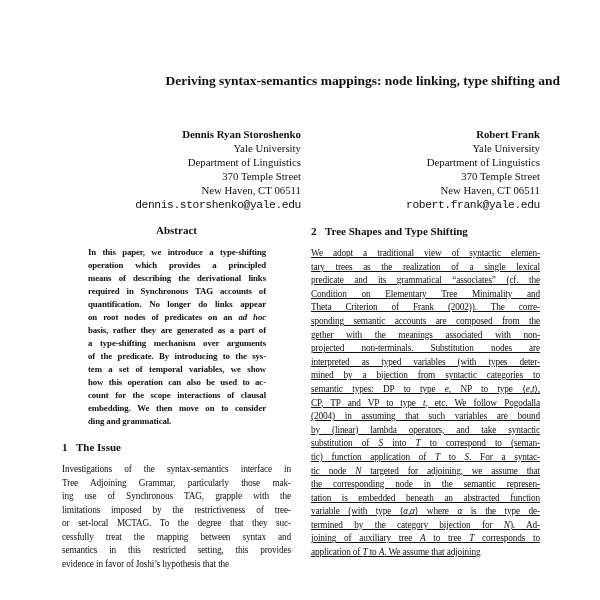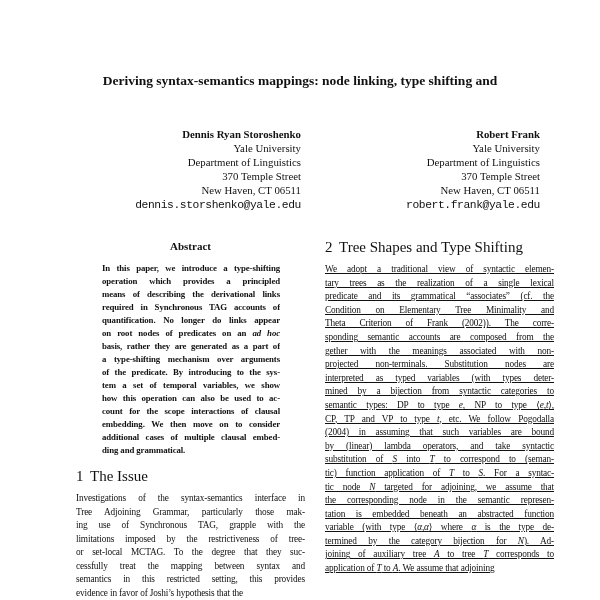--- a/index.html
+++ b/index.html
@@ -13,7 +13,7 @@
   }
   .title {
     position: absolute; top: 72px; left: 40px; right: 40px;
-    text-align: center; font-weight: bold;
+    text-align: right; font-weight: bold;
     font-size: 13.5px; line-height: 17.5px;
   }
   .authors {

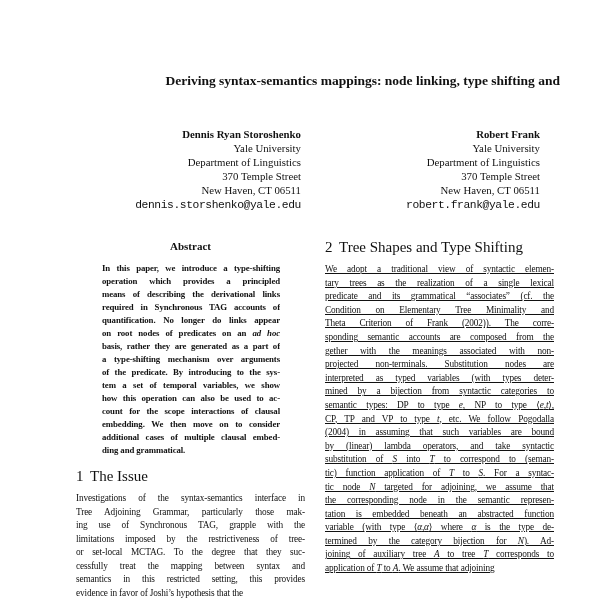--- a/index.html
+++ b/index.html
@@ -27,8 +27,8 @@
     font-size: 11.3px; letter-spacing: -0.4px; margin-top: 1px;
   }
   .cols {
-    position: absolute; top: 240px; left: 62px; width: 478px;
-    display: flex; gap: 20px; margin-left: 14px;
+    position: absolute; top: 224px; left: 62px; width: 478px;
+    display: flex; gap: 20px;
   }
   .col { width: 233px; }
   .abs-head {

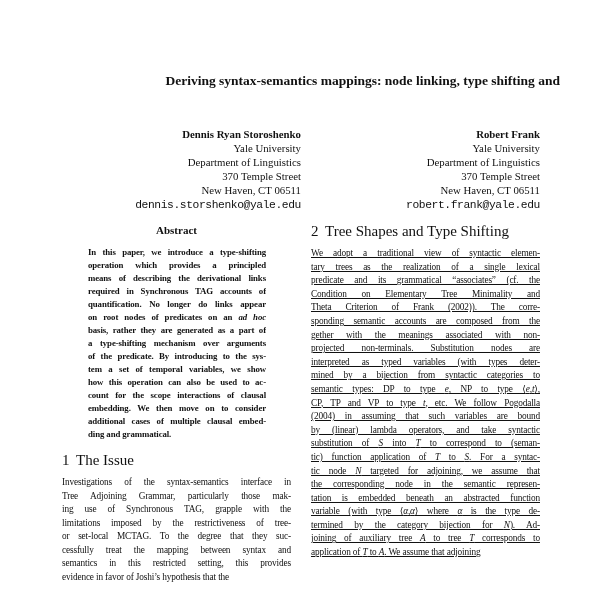--- a/index.html
+++ b/index.html
@@ -40,7 +40,7 @@
     font-size: 8.8px; letter-spacing: -0.1px; font-weight: bold;
   }
   .abs-body .ln { line-height: 13px; height: 13px; }
-  .sec-head { font-weight: normal; font-size: 15px; line-height: 14px; }
+  .sec-head { font-weight: bold; font-size: 11px; line-height: 14px; }
   .sec-head .secnum { display: inline-block; min-width: 14px; }
   .col .sec-head.first { margin: 0 0 9px 0; }
   .col .sec-head.later { margin: 12px 0 9px 0; }

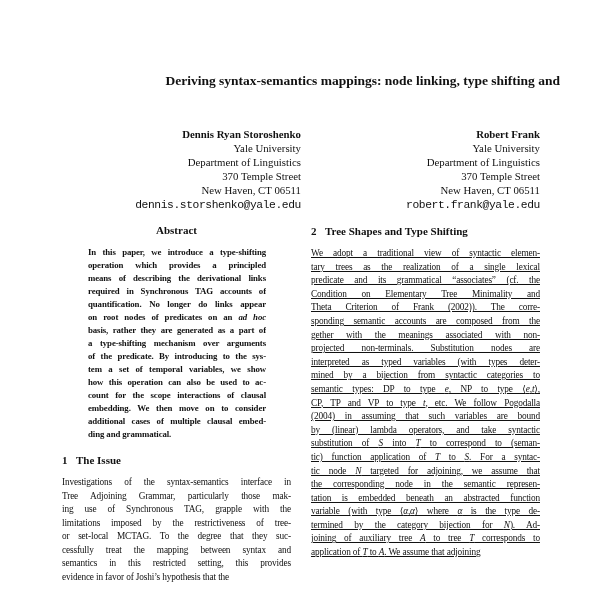--- a/index.html
+++ b/index.html
@@ -101,7 +101,6 @@
           <div class="ln">how this operation can also be used to ac-</div>
           <div class="ln">count for the scope interactions of clausal</div>
           <div class="ln">embedding. We then move on to consider</div>
-          <div class="ln">additional cases of multiple clausal embed-</div>
           <div class="ln last">ding and grammatical.</div>
         </div>
       <div class="sec-head later">

